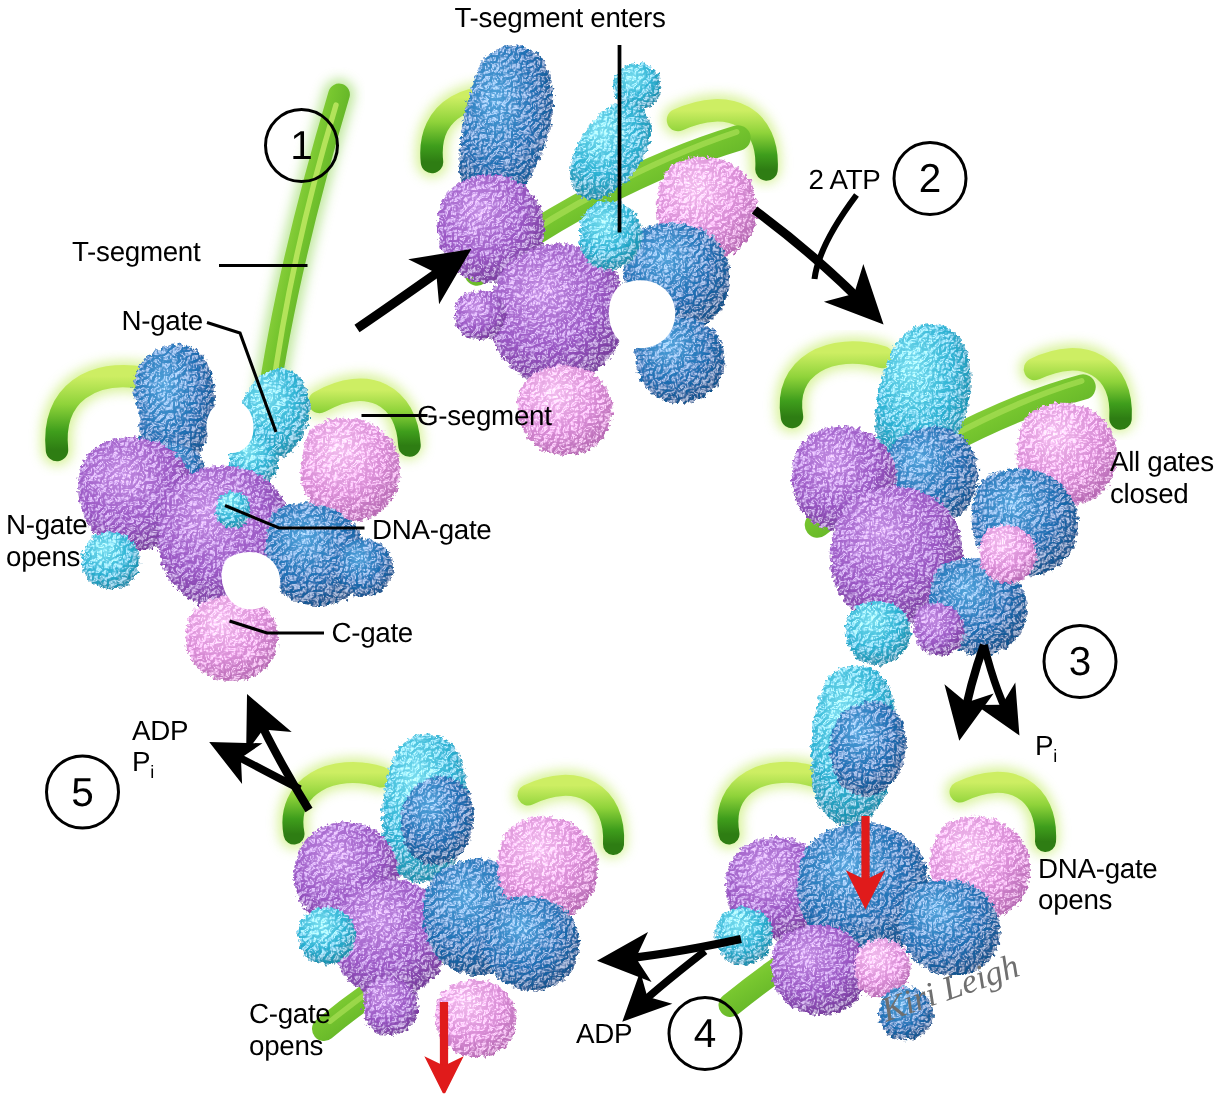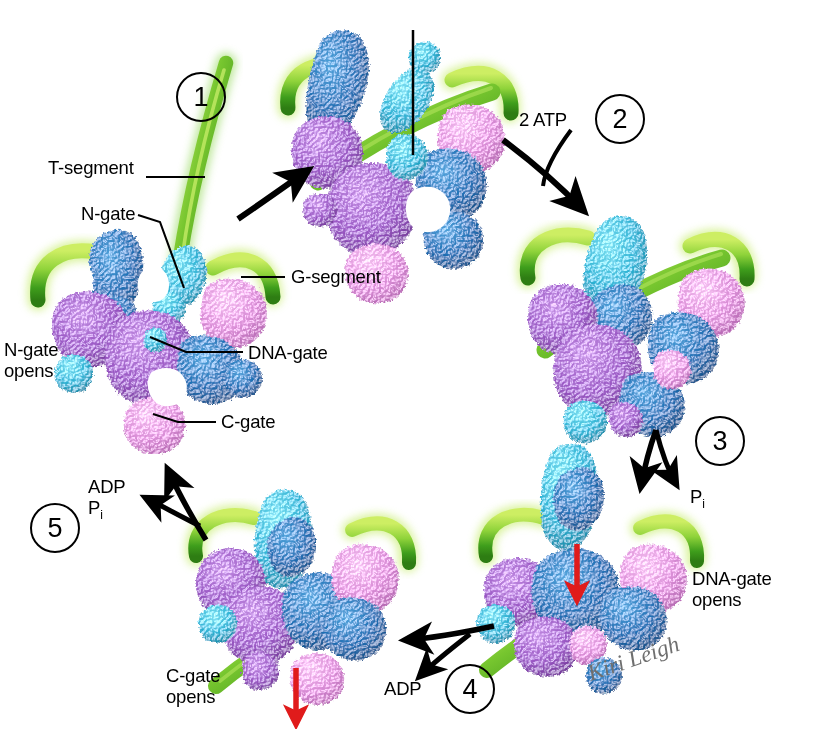--- a/index.html
+++ b/index.html
@@ -415,6 +415,7 @@
       <span>5</span>
     </div>
 
+  <div class="lbl" style="left:303px; top:2px">T-segment enters</div>
   <div class="lbl" style="left:48px;  top:158px">T-segment</div>
   <div class="lbl" style="left:81px;  top:204px">N-gate</div>
   <div class="lbl" style="left:291px; top:267px">G-segment</div>

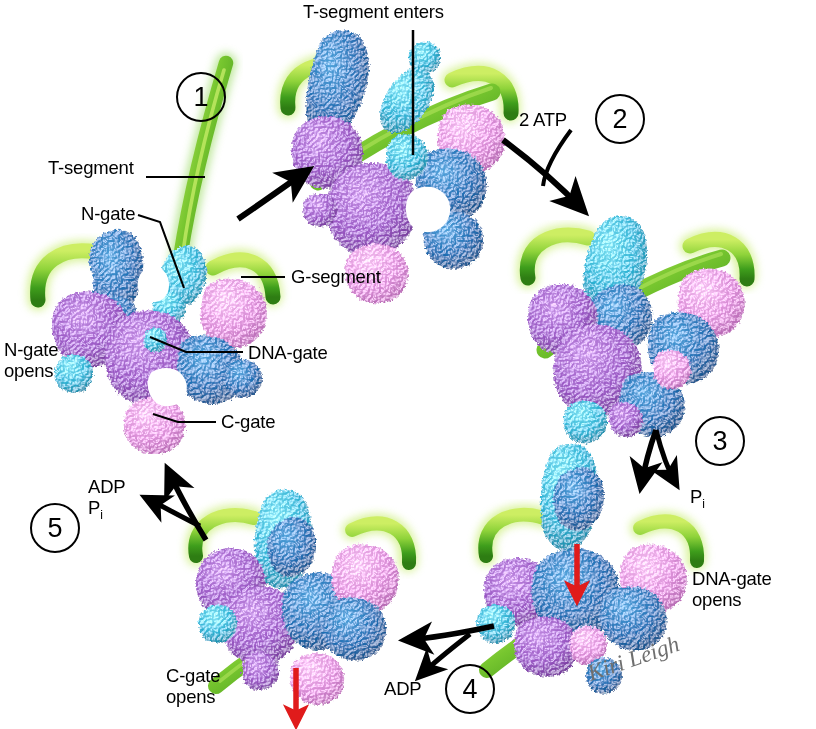--- a/index.html
+++ b/index.html
@@ -423,7 +423,7 @@
   <div class="lbl" style="left:4px;   top:340px">N-gate
 opens</div>
   <div class="lbl" style="left:221px; top:412px">C-gate</div>
-  <div class="lbl" style="left:519px; top:110px">2 ATP</div>
+  <div class="lbl" style="left:539px; top:110px">2 ATP</div>
   <div class="lbl" style="left:692px; top:569px">DNA-gate
 opens</div>
   <div class="lbl" style="left:166px; top:666px">C-gate

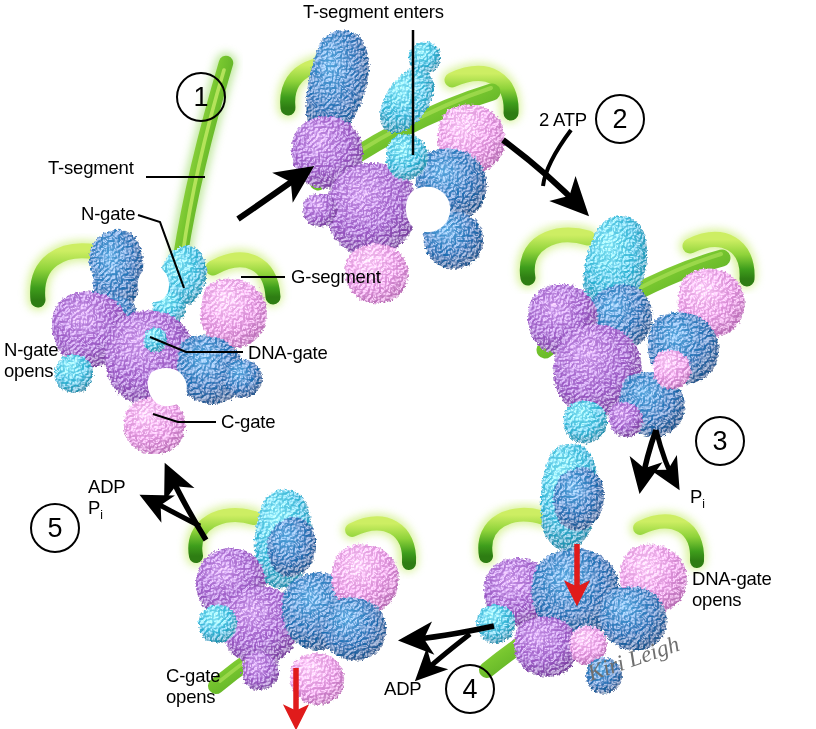--- a/index.html
+++ b/index.html
@@ -418,7 +418,7 @@
   <div class="lbl" style="left:303px; top:2px">T-segment enters</div>
   <div class="lbl" style="left:48px;  top:158px">T-segment</div>
   <div class="lbl" style="left:81px;  top:204px">N-gate</div>
-  <div class="lbl" style="left:291px; top:267px">G-segment</div>
+  <div class="lbl" style="left:278px; top:267px">G-segment</div>
   <div class="lbl" style="left:248px; top:343px">DNA-gate</div>
   <div class="lbl" style="left:4px;   top:340px">N-gate
 opens</div>

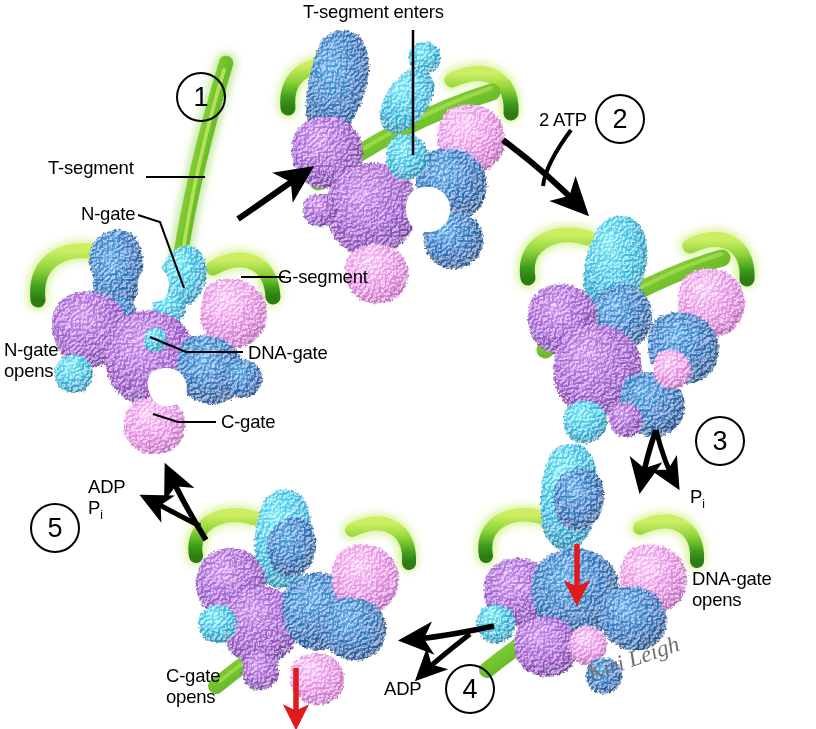--- a/index.html
+++ b/index.html
@@ -424,6 +424,8 @@
 opens</div>
   <div class="lbl" style="left:221px; top:412px">C-gate</div>
   <div class="lbl" style="left:539px; top:110px">2 ATP</div>
+  <div class="lbl" style="left:740px; top:298px">All gates
+closed</div>
   <div class="lbl" style="left:692px; top:569px">DNA-gate
 opens</div>
   <div class="lbl" style="left:166px; top:666px">C-gate

